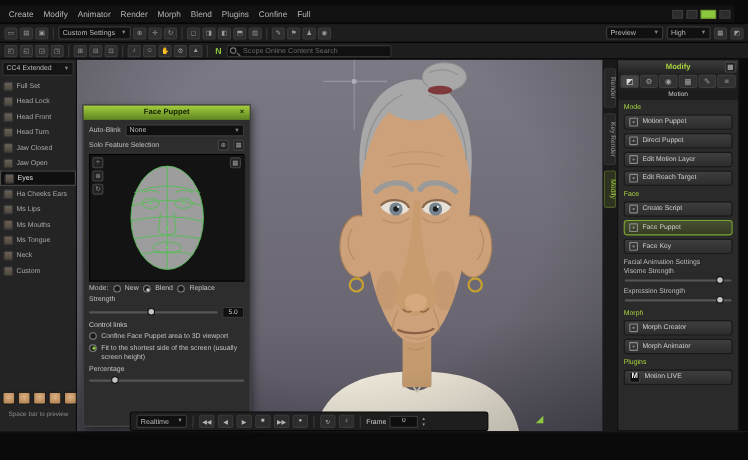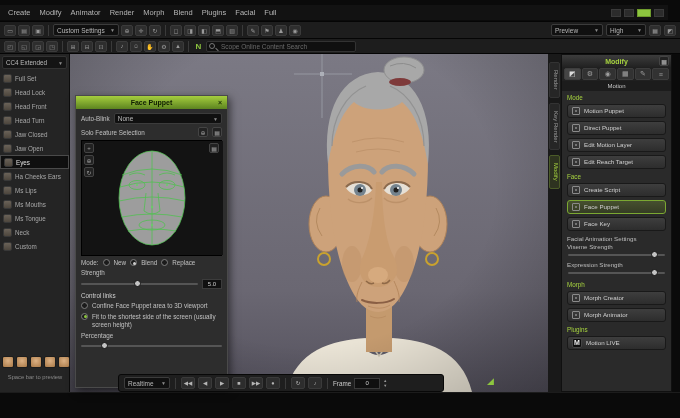--- a/index.html
+++ b/index.html
@@ -111,7 +111,7 @@
     <span class="mi">Morph</span>
     <span class="mi">Blend</span>
     <span class="mi">Plugins</span>
-    <span class="mi">Facial</span>
+    <span class="mi">Confine</span>
     <span class="mi">Full</span>
     <div class="win-ctrls">
       <span class="wc"></span>

